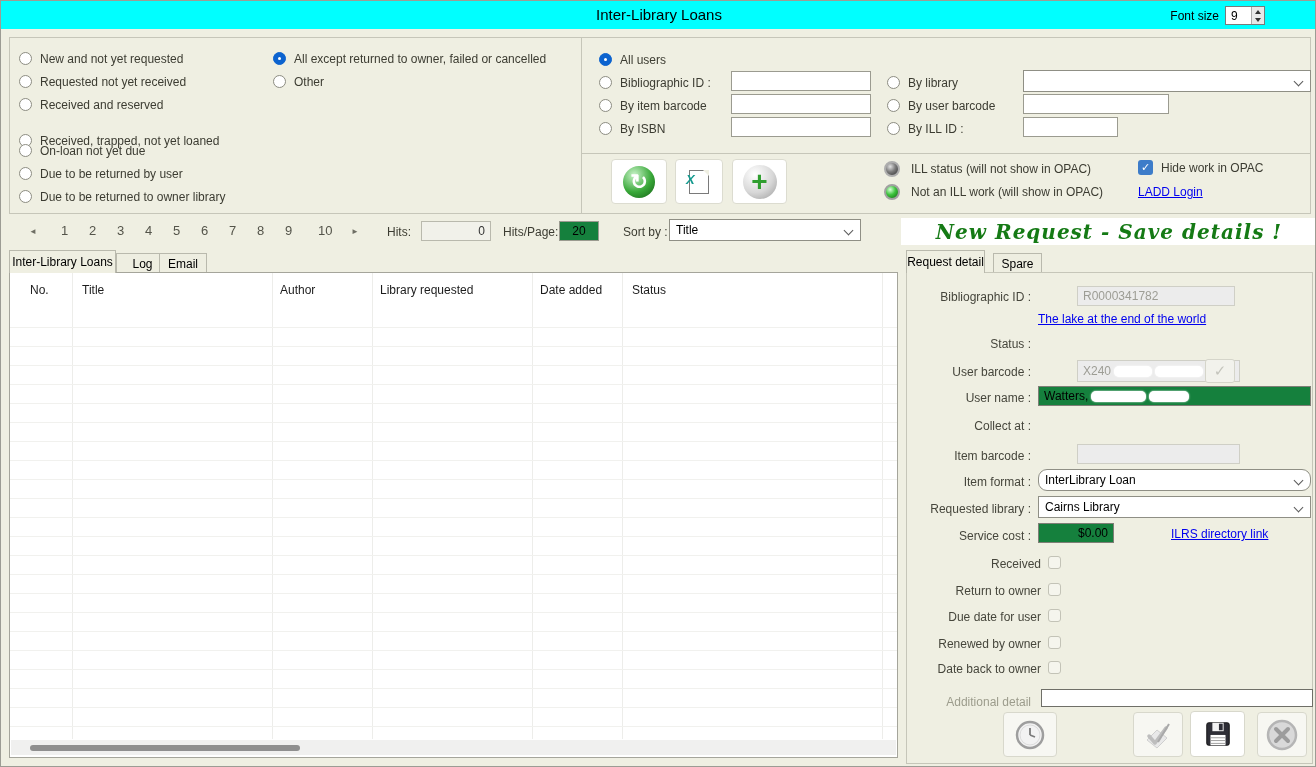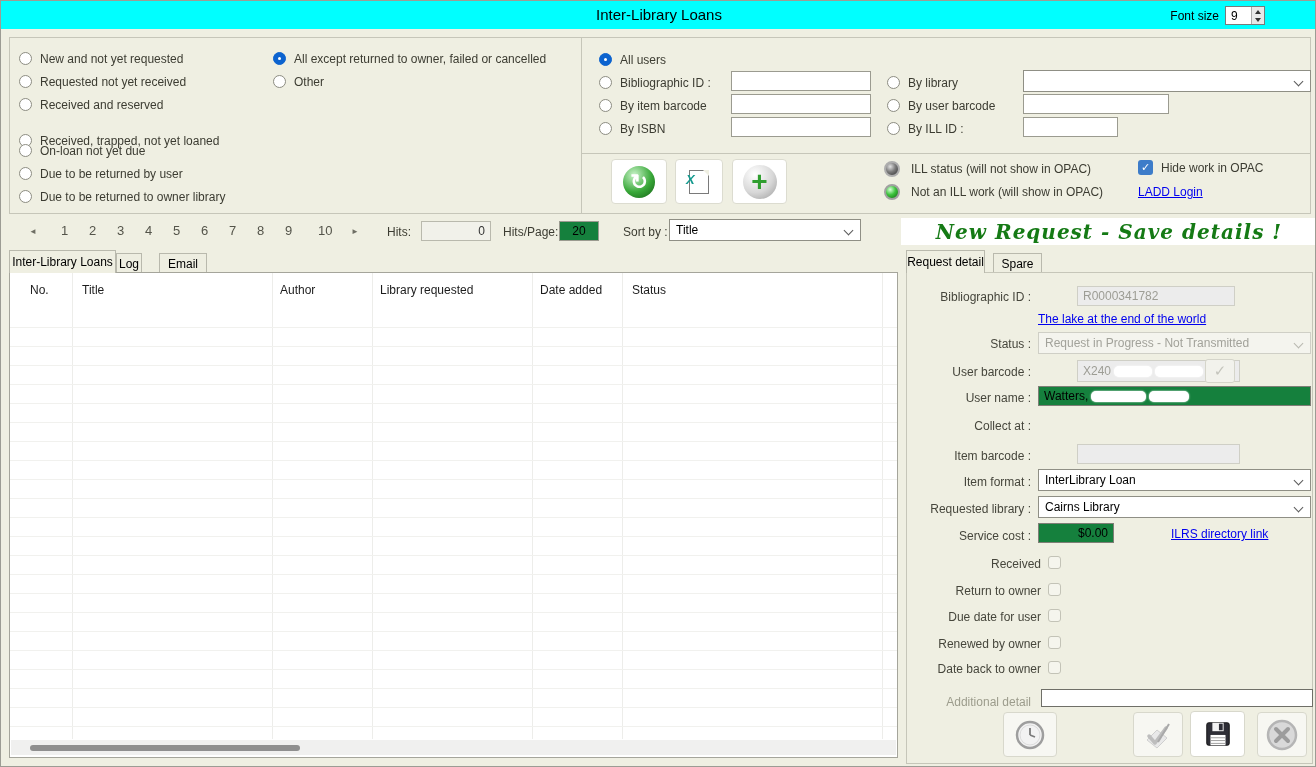--- a/index.html
+++ b/index.html
@@ -243,7 +243,7 @@
   <div class="tab active" style="left:8px; top:249px; width:107px; height:23px;">
       <span>Inter-Library Loans</span>
     </div>
-  <div class="tab" style="left:115px; top:252px; width:26px; height:20px;">
+  <div class="tab" style="left:115px; top:252px; width:53px; height:20px;">
       <span>Log</span>
     </div>
   <div class="tab" style="left:158px; top:252px; width:48px; height:20px;">

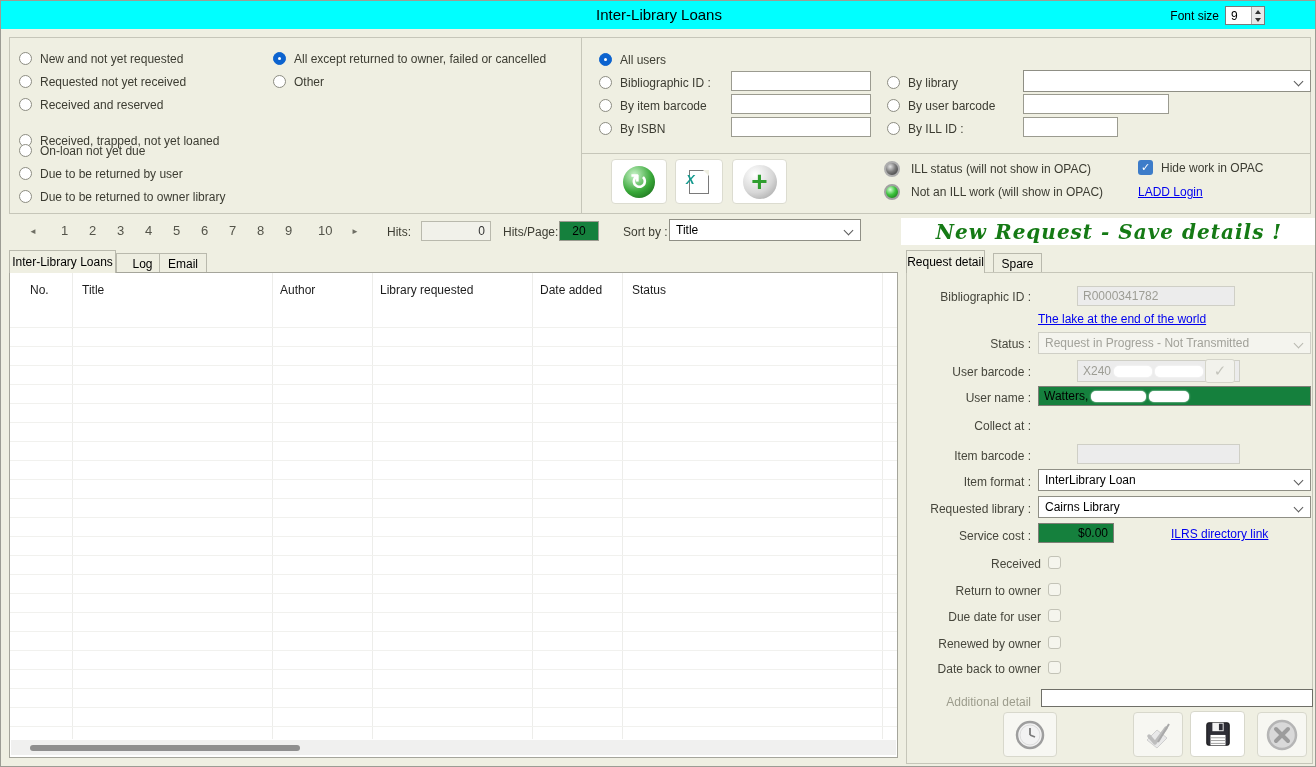--- a/index.html
+++ b/index.html
@@ -285,10 +285,6 @@
   <span class="link" style="left:1037px; top:311px;">The lake at the end of the world</span>
 
   <span class="flabel" style="top:336px;">Status :</span>
-  <div class="combo dis" style="left:1037px; top:331px; width:273px;">
-      <span class="cval">Request in Progress - Not Transmitted</span>
-      <i class="chev"></i>
-    </div>
 
   <span class="flabel" style="top:364px;">User barcode :</span>
   <div class="box dis" style="left:1037px; top:359px; width:163px; height:22px;">

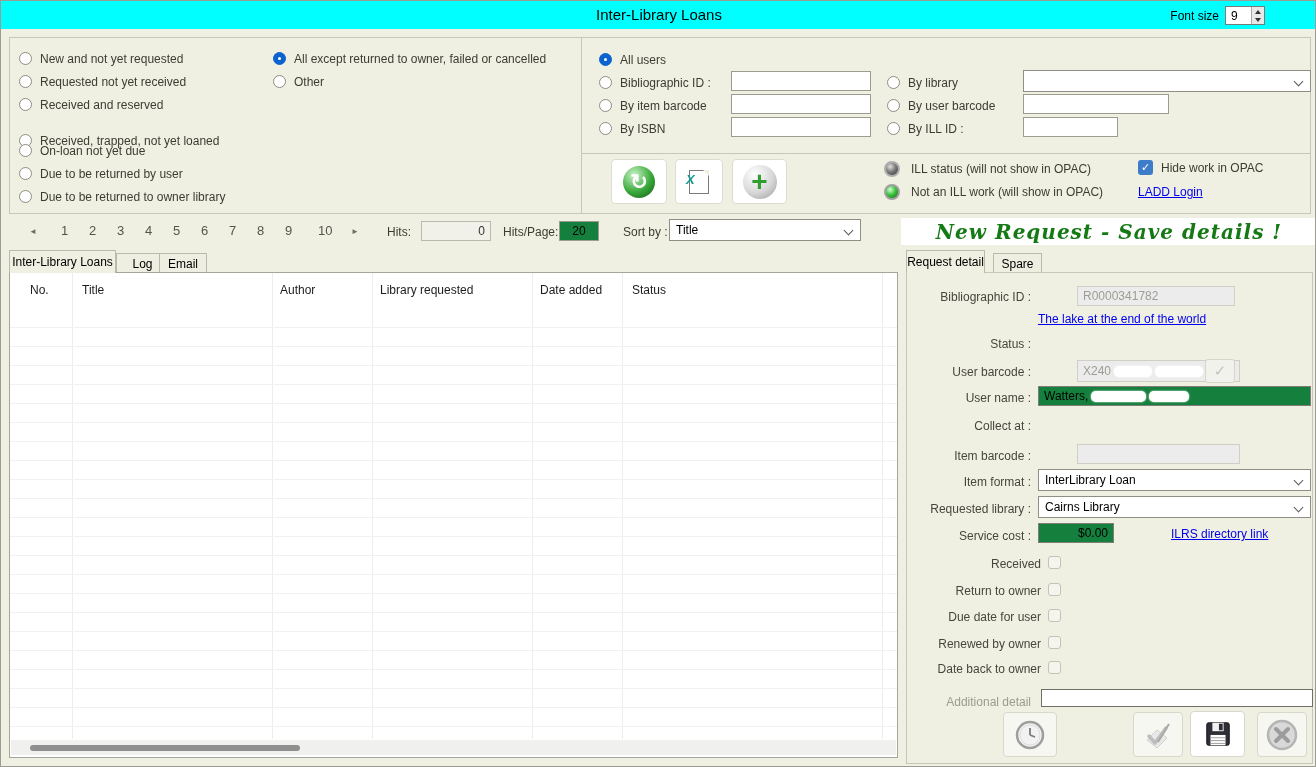--- a/index.html
+++ b/index.html
@@ -309,7 +309,7 @@
   <div class="box dis" style="left:1037px; top:443px; width:163px; height:20px;"></div>
 
   <span class="flabel" style="top:474px;">Item format :</span>
-  <div class="combo" style="left:1037px; top:468px; width:273px;">
+  <div class="combo" style="left:1037px; top:468px; width:273px;border-radius:9px;">
       <span class="cval">InterLibrary Loan</span>
       <i class="chev"></i>
     </div>

